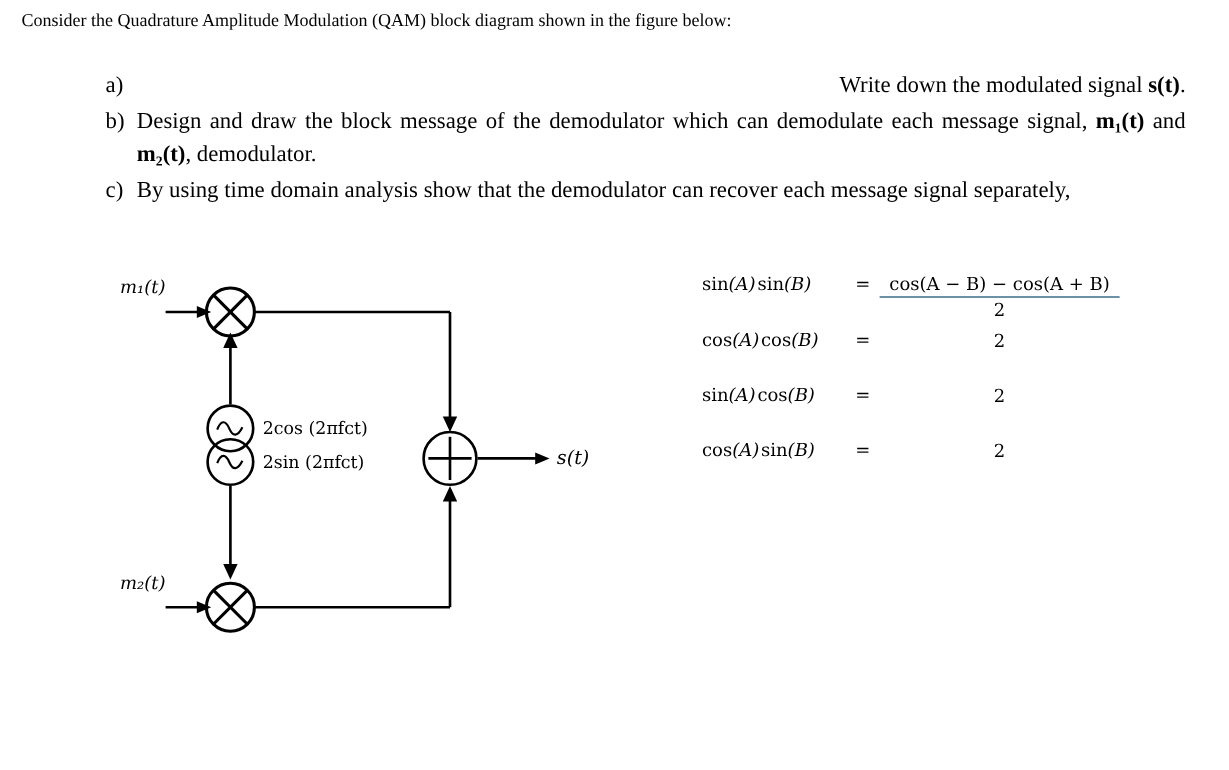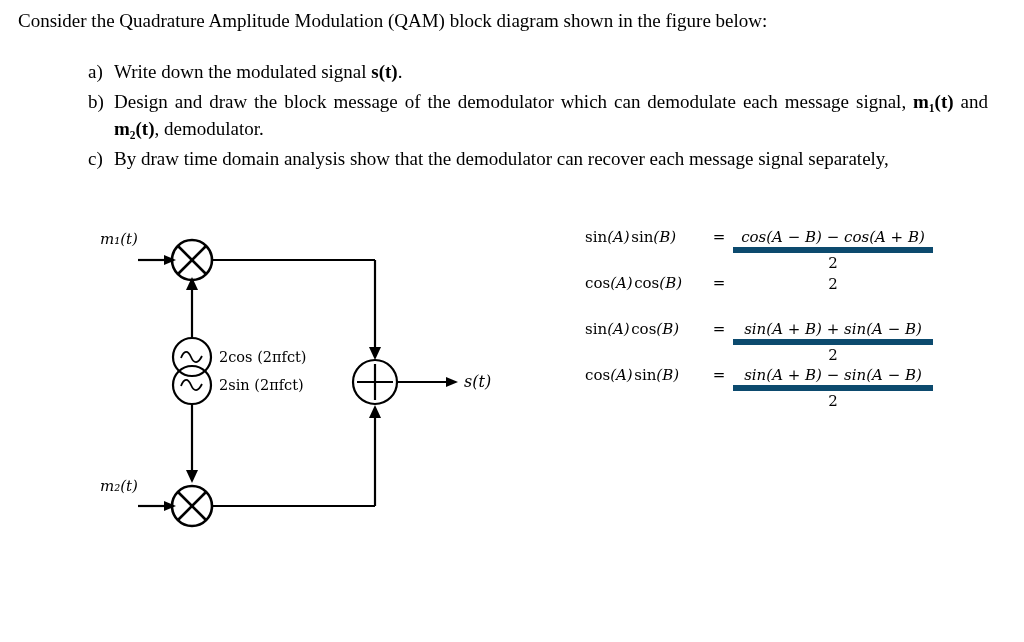--- a/index.html
+++ b/index.html
@@ -22,7 +22,7 @@
     left: 18px;
     top: 8px;
     width: 990px;
-    font-size: 19px;
+    font-size: 15px;
     line-height: 1.35;
   }
 

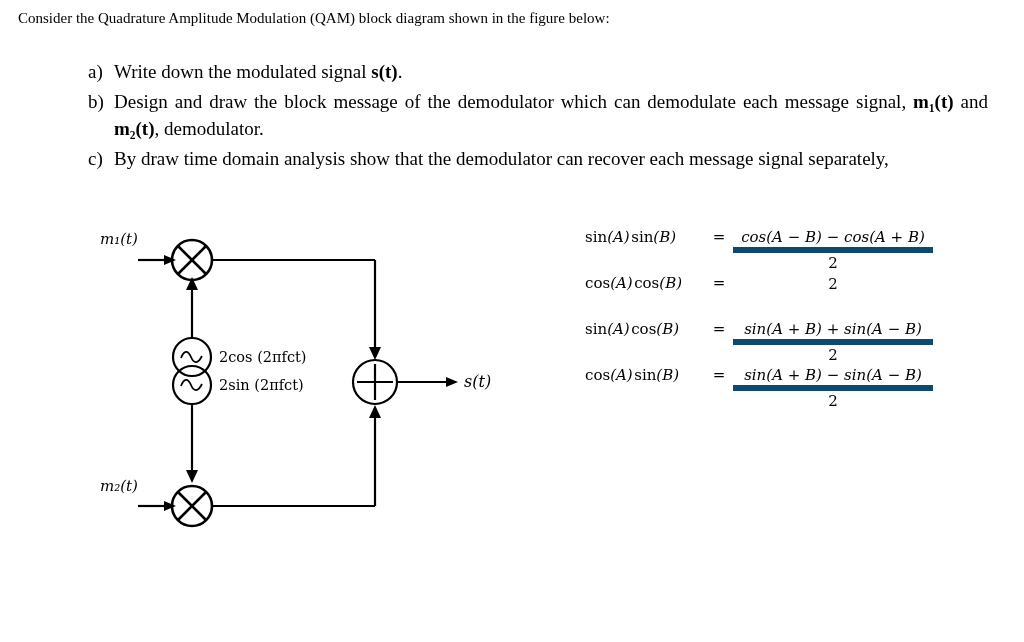--- a/index.html
+++ b/index.html
@@ -48,7 +48,7 @@
     flex: 1 1 auto;
     text-align: justify;
   }
-  .qtext.nojust { text-align: left; }
+  .qtext.nojust { text-align: right; }
   b { font-weight: bold; }
 
   

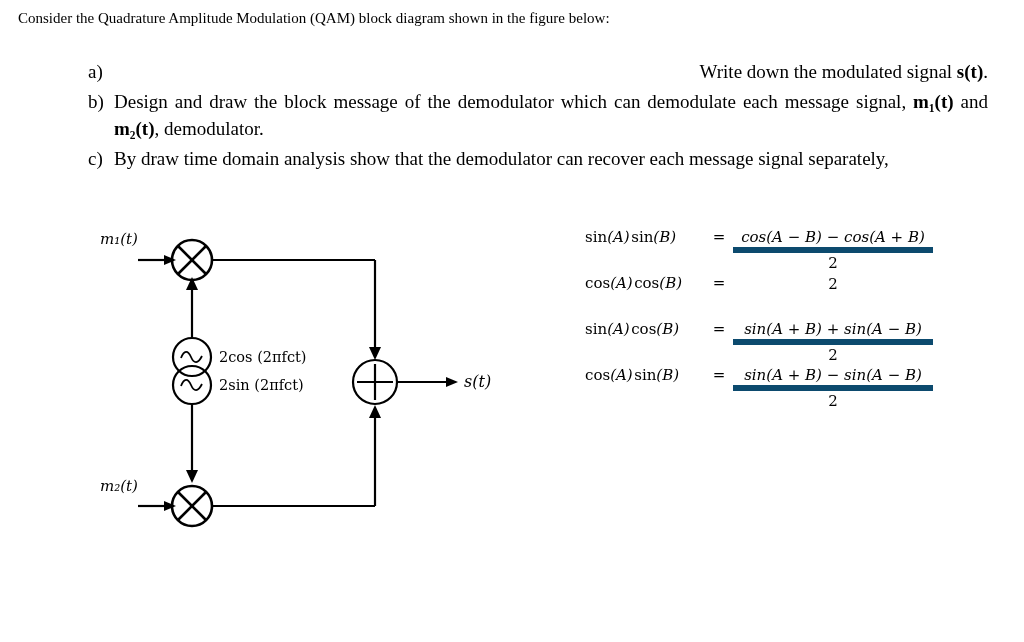--- a/index.html
+++ b/index.html
@@ -121,7 +121,7 @@
   </div>
   <div class="qrow">
     <div class="qlabel">c)</div>
-    <div class="qtext">By draw time domain analysis show that the demodulator can recover each message signal separately,</div>
+    <div class="qtext">By using time domain analysis show that the demodulator can recover each message signal separately,</div>
   </div>
 </div>
 

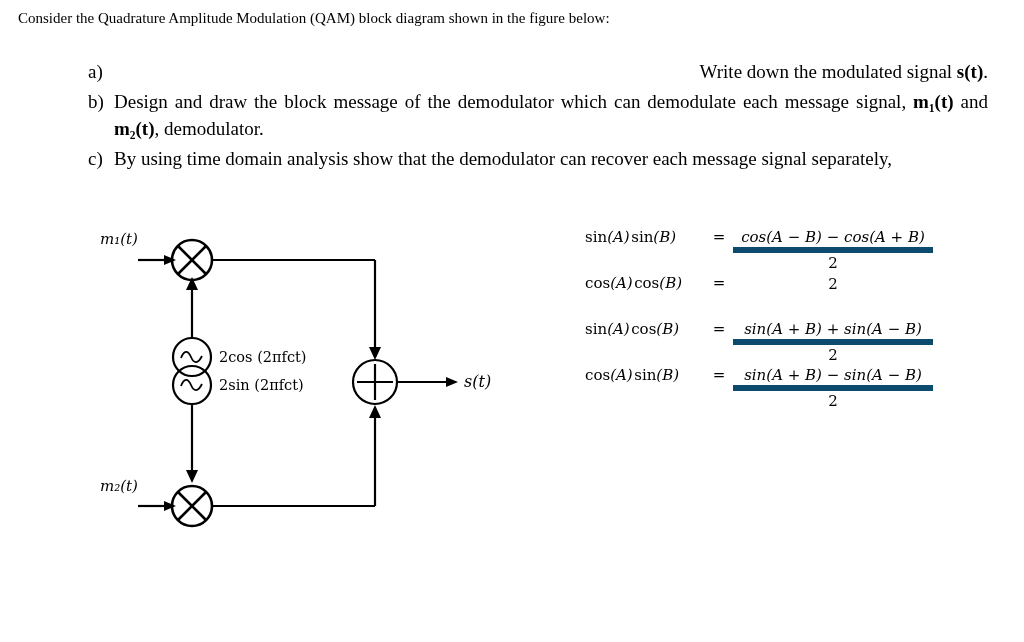--- a/index.html
+++ b/index.html
@@ -92,9 +92,8 @@
   }
   .idnum {
     padding: 0 6px 1px 6px;
-    border-bottom: 6px solid #0c4a6e;
+    border-bottom: 1px solid #0c4a6e;
     white-space: nowrap;
-    font-style: italic;
   }
   .idden {
     padding-top: 1px;

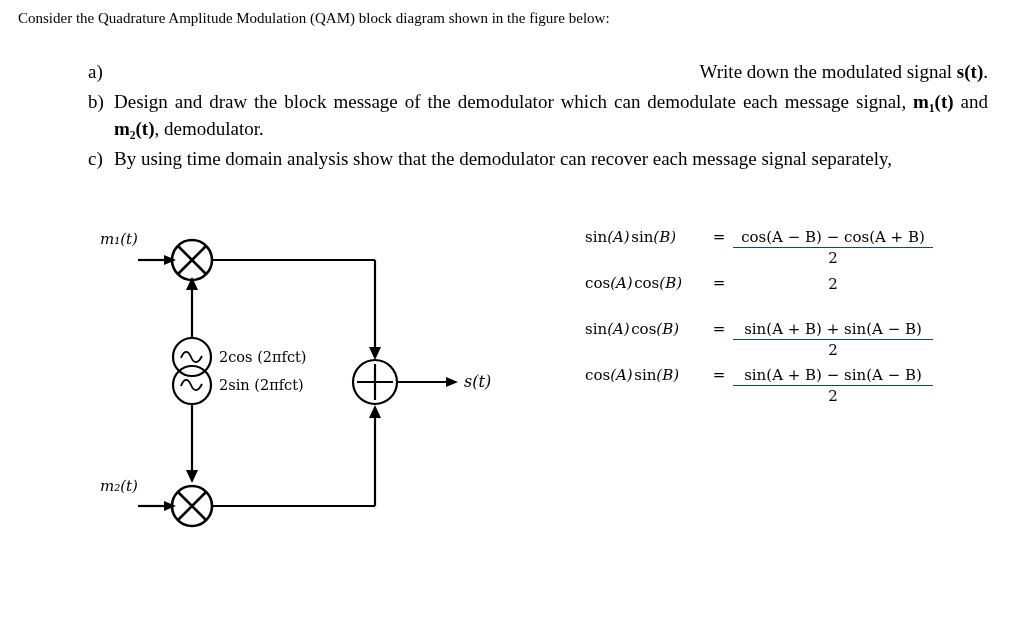--- a/index.html
+++ b/index.html
@@ -197,7 +197,6 @@
     <div class="idlhs"><span class="fn">sin</span><span>(A)</span> <span class="fn">cos</span><span>(B)</span></div>
     <div class="ideq">=</div>
     <div class="idfrac">
-      <div class="idnum">sin(A + B) + sin(A − B)</div>
       <div class="idden">2</div>
     </div>
   </div>

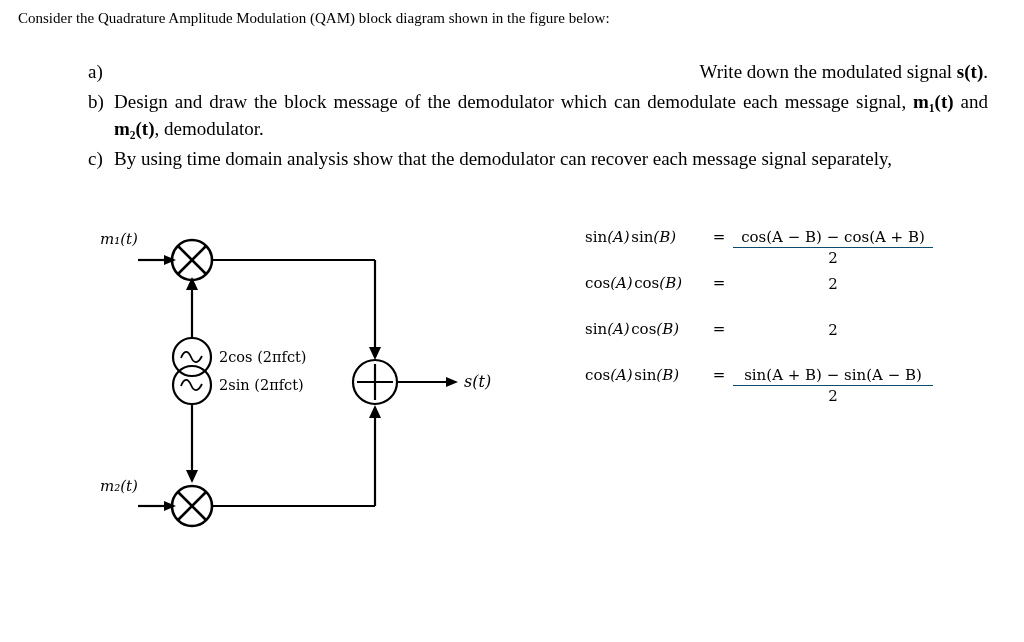--- a/index.html
+++ b/index.html
@@ -204,7 +204,6 @@
     <div class="idlhs"><span class="fn">cos</span><span>(A)</span> <span class="fn">sin</span><span>(B)</span></div>
     <div class="ideq">=</div>
     <div class="idfrac">
-      <div class="idnum">sin(A + B) − sin(A − B)</div>
       <div class="idden">2</div>
     </div>
   </div>

